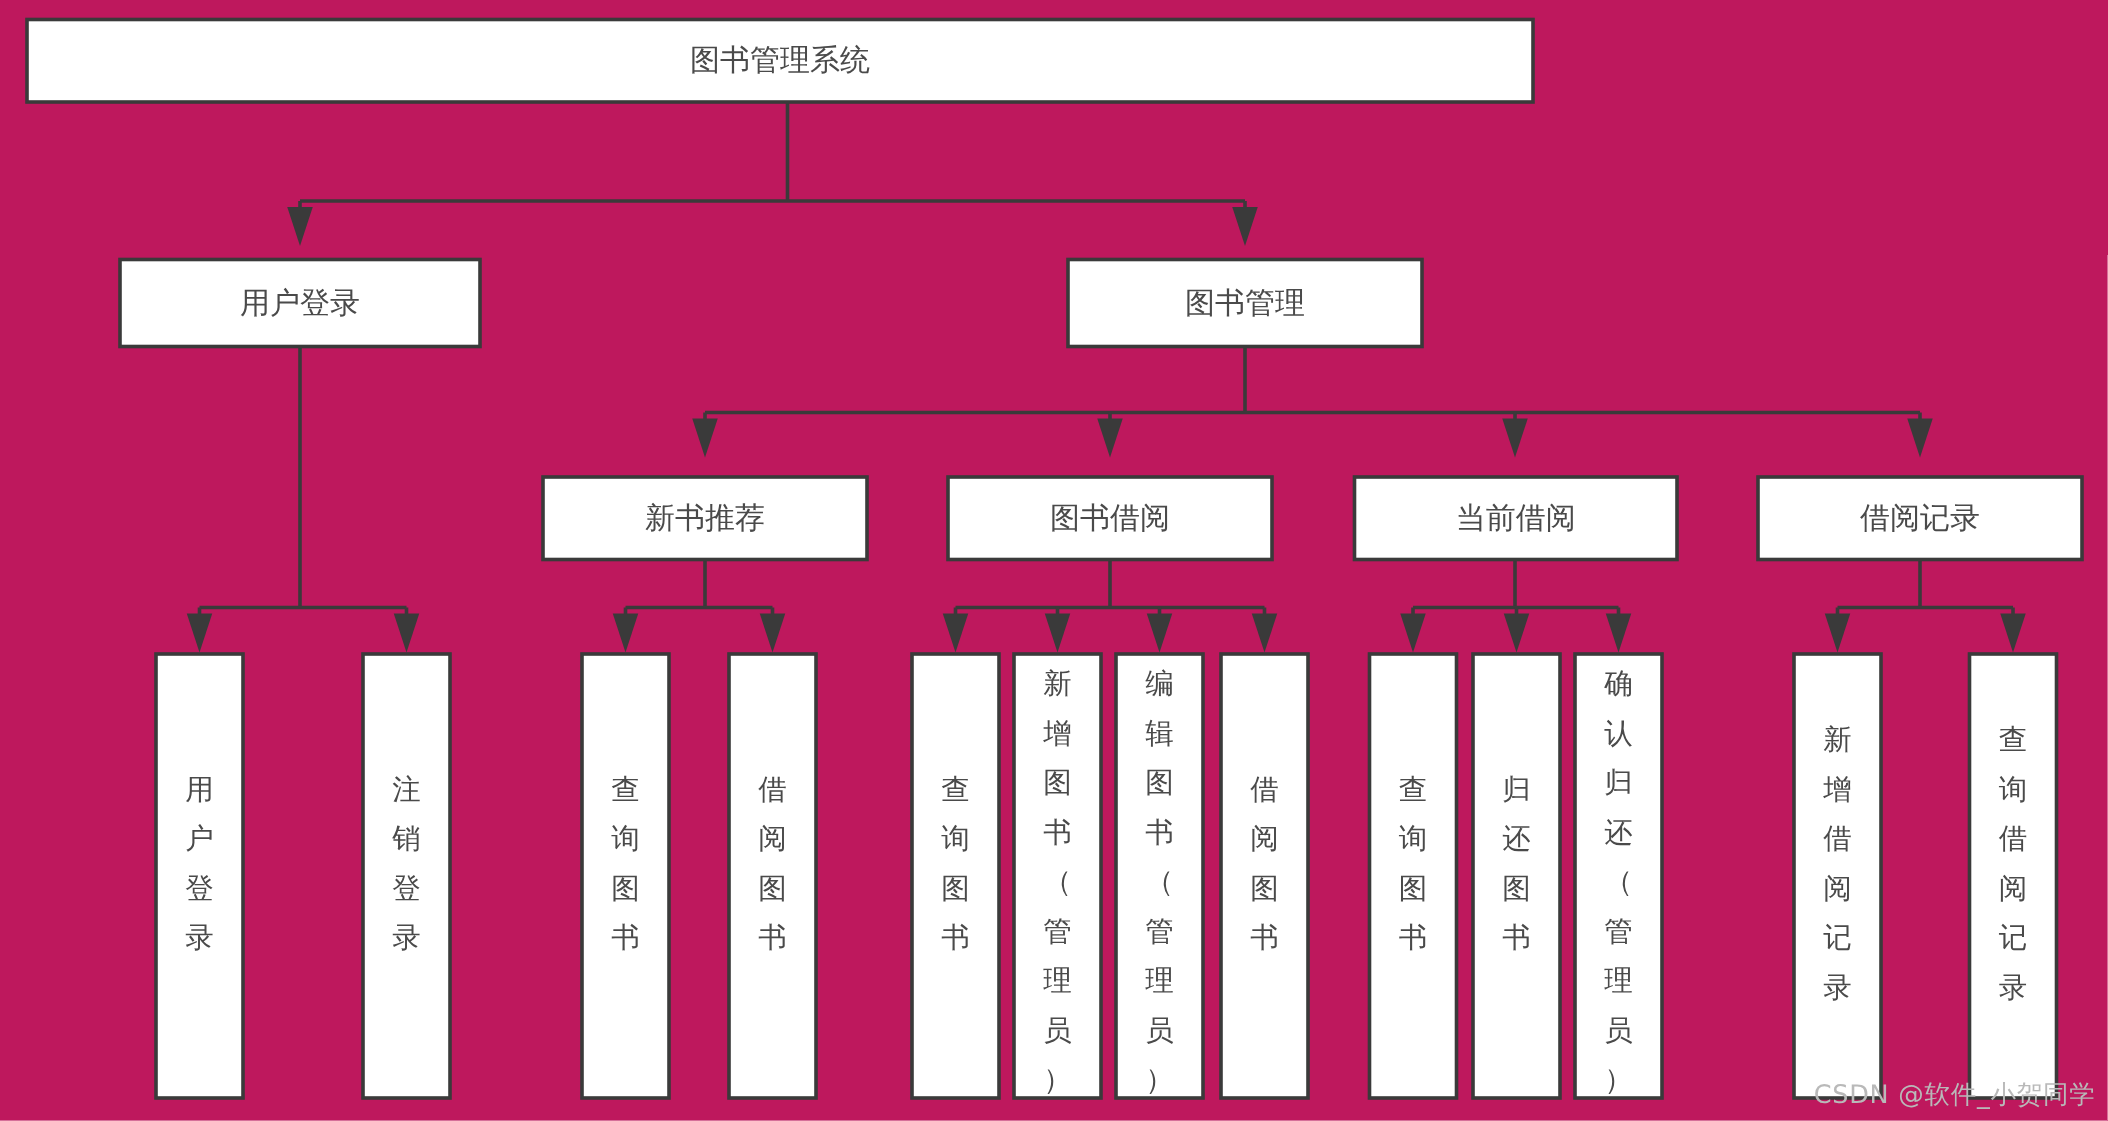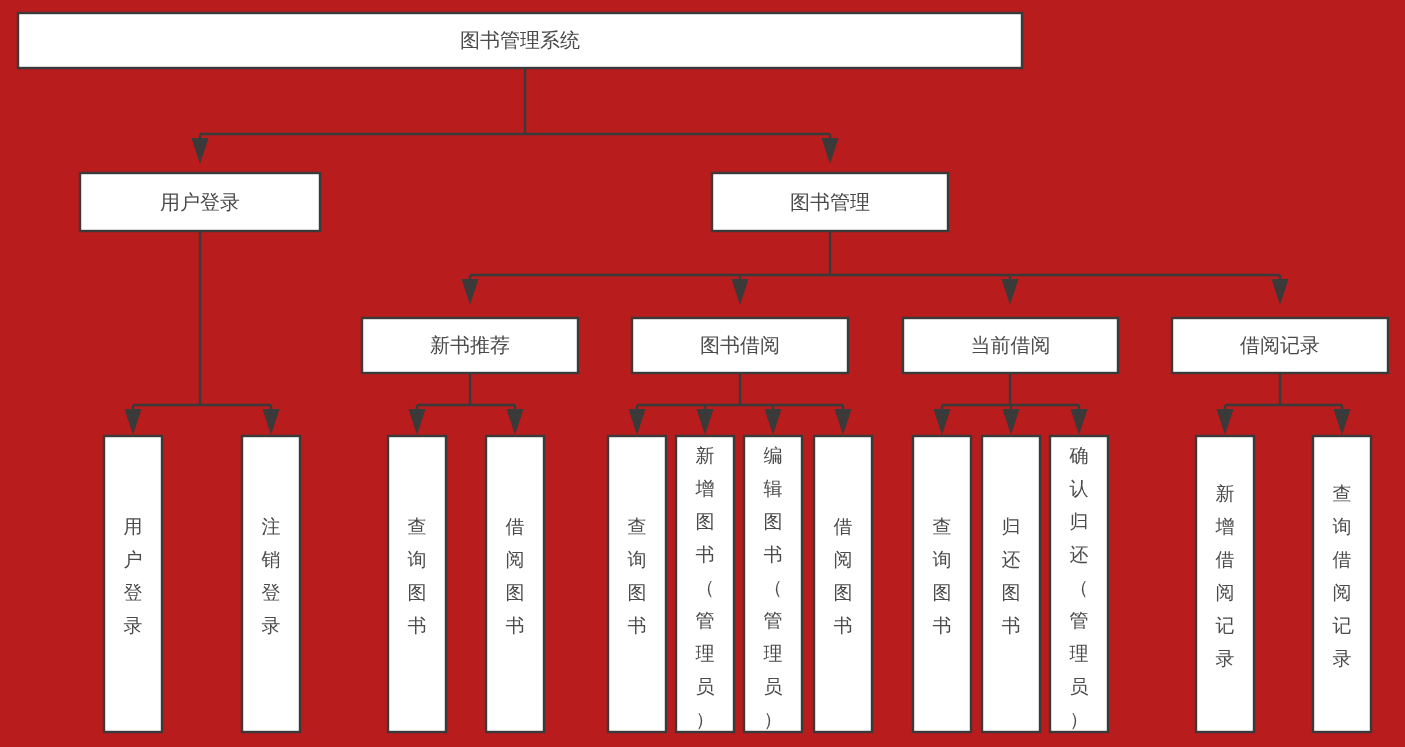--- a/index.html
+++ b/index.html
@@ -18,7 +18,7 @@
     position: relative;
     width: 1405px;
     height: 747px;
-    background: #b91c1c;
+    background: #be185d;
   }
   svg.diagram-canvas {
     position: absolute;

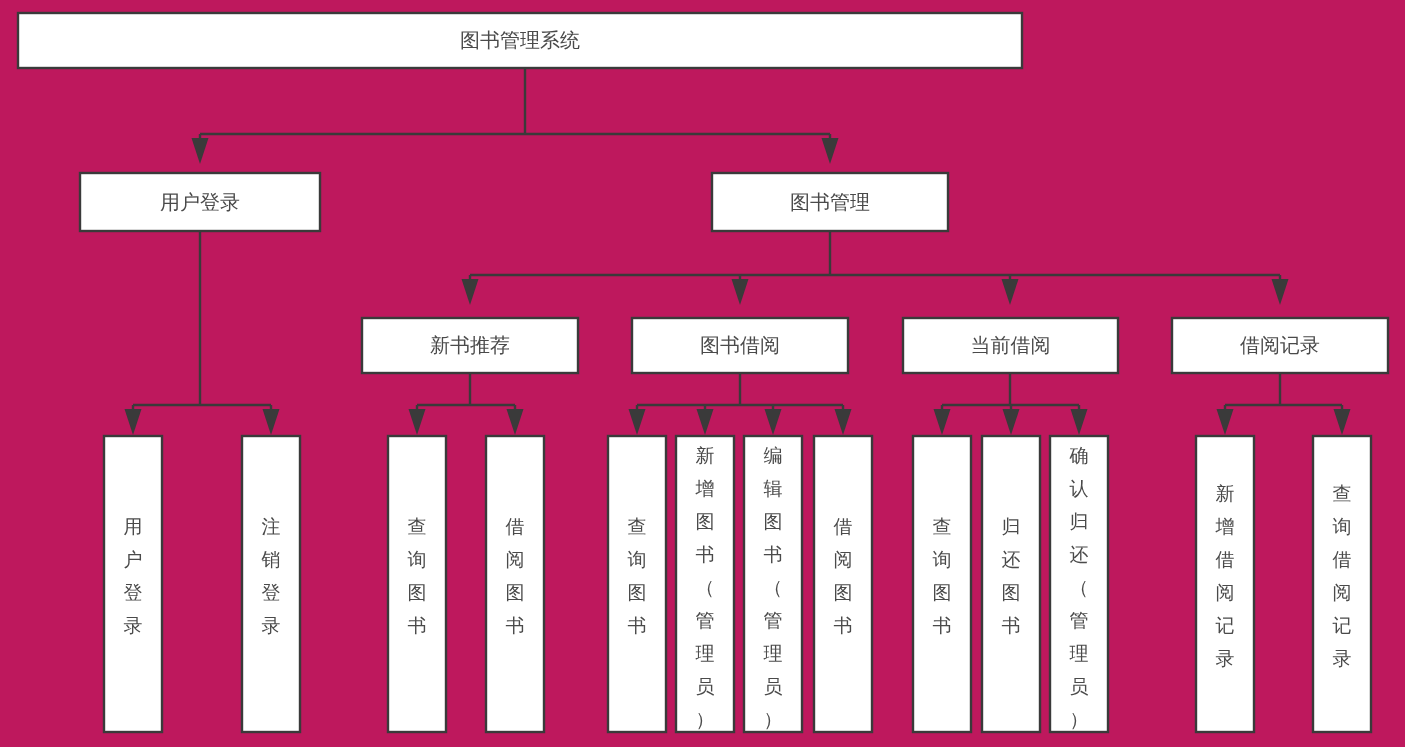--- a/index.html
+++ b/index.html
@@ -223,6 +223,7 @@
         </g>
       </g>
   </svg>
+  <div class="watermark-text">CSDN @软件_小贺同学</div>
 </div>
 
 </body></html>

